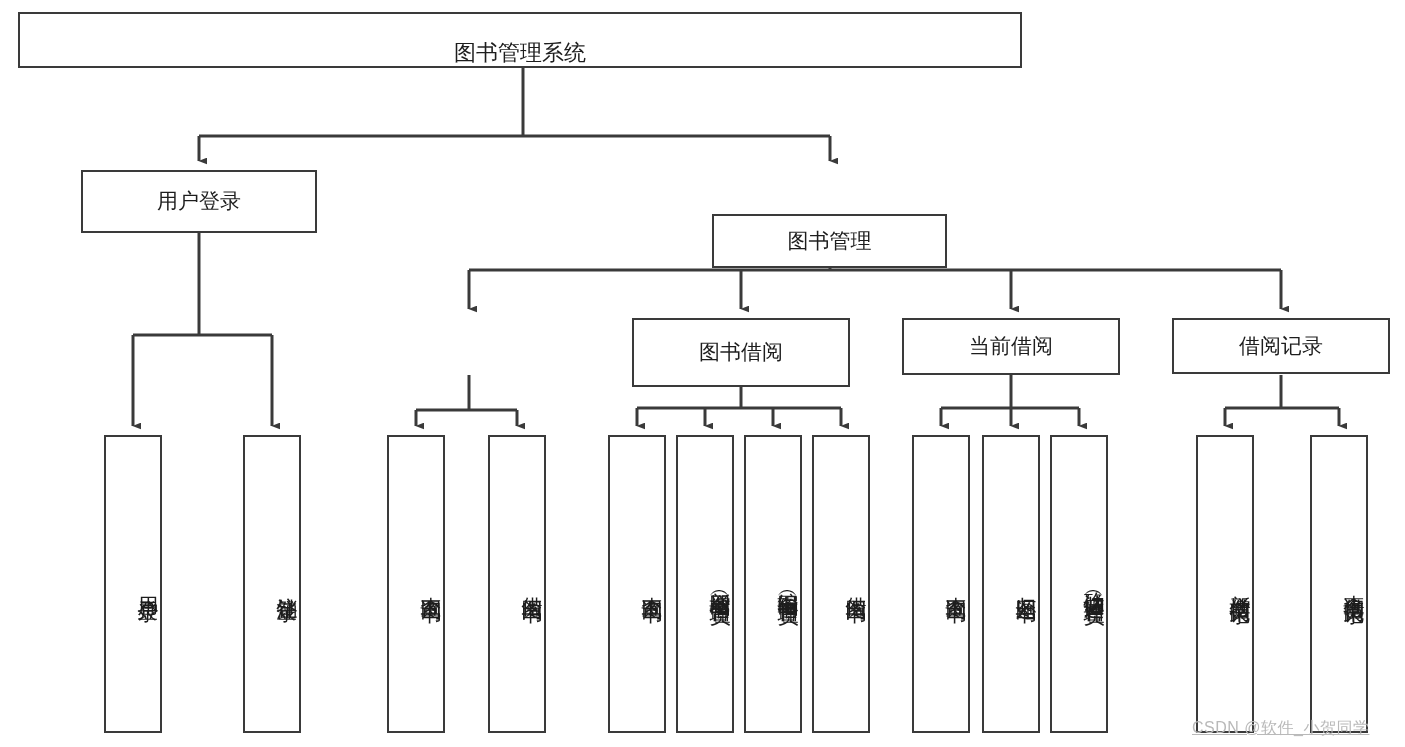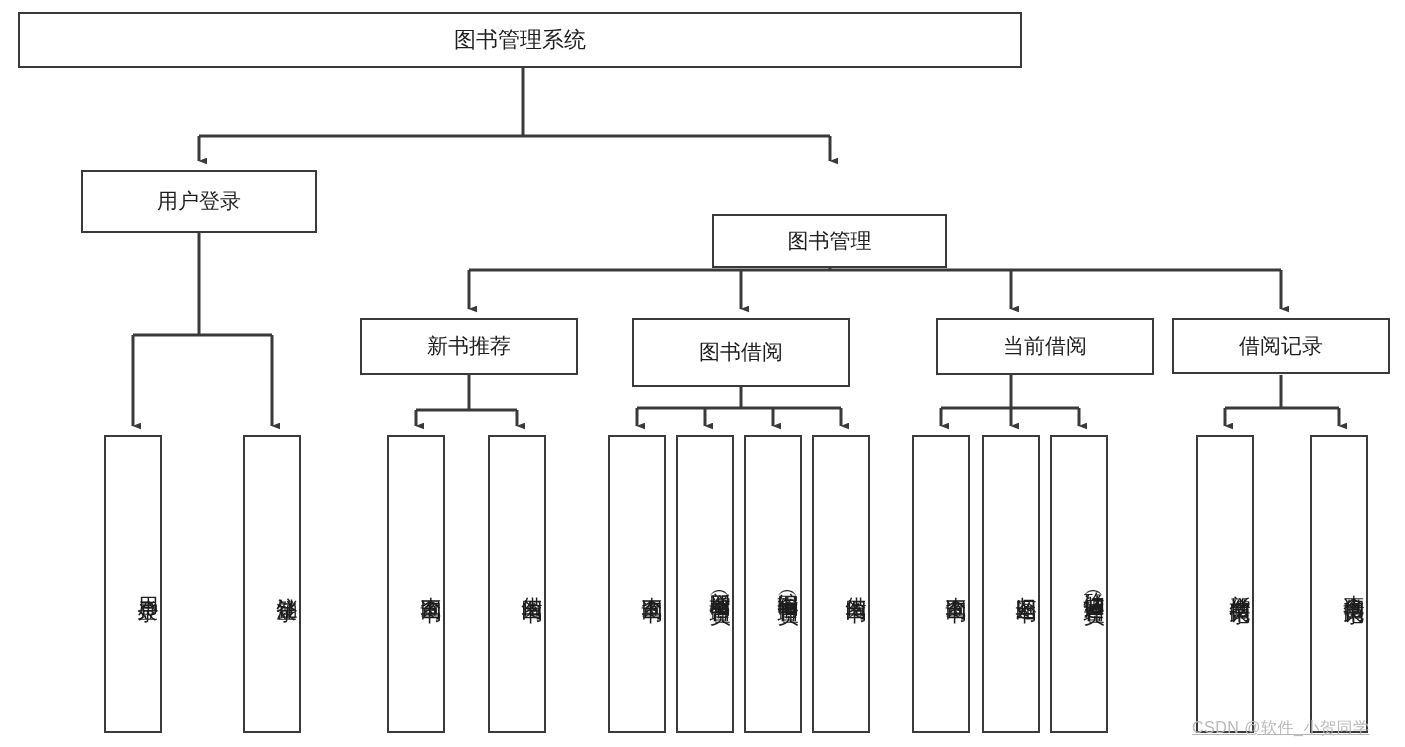--- a/index.html
+++ b/index.html
@@ -51,6 +51,7 @@
   }
   .node.root {
     font-size: 22px;
+    align-items: flex-end;
   }
   .watermark {
     position: absolute;

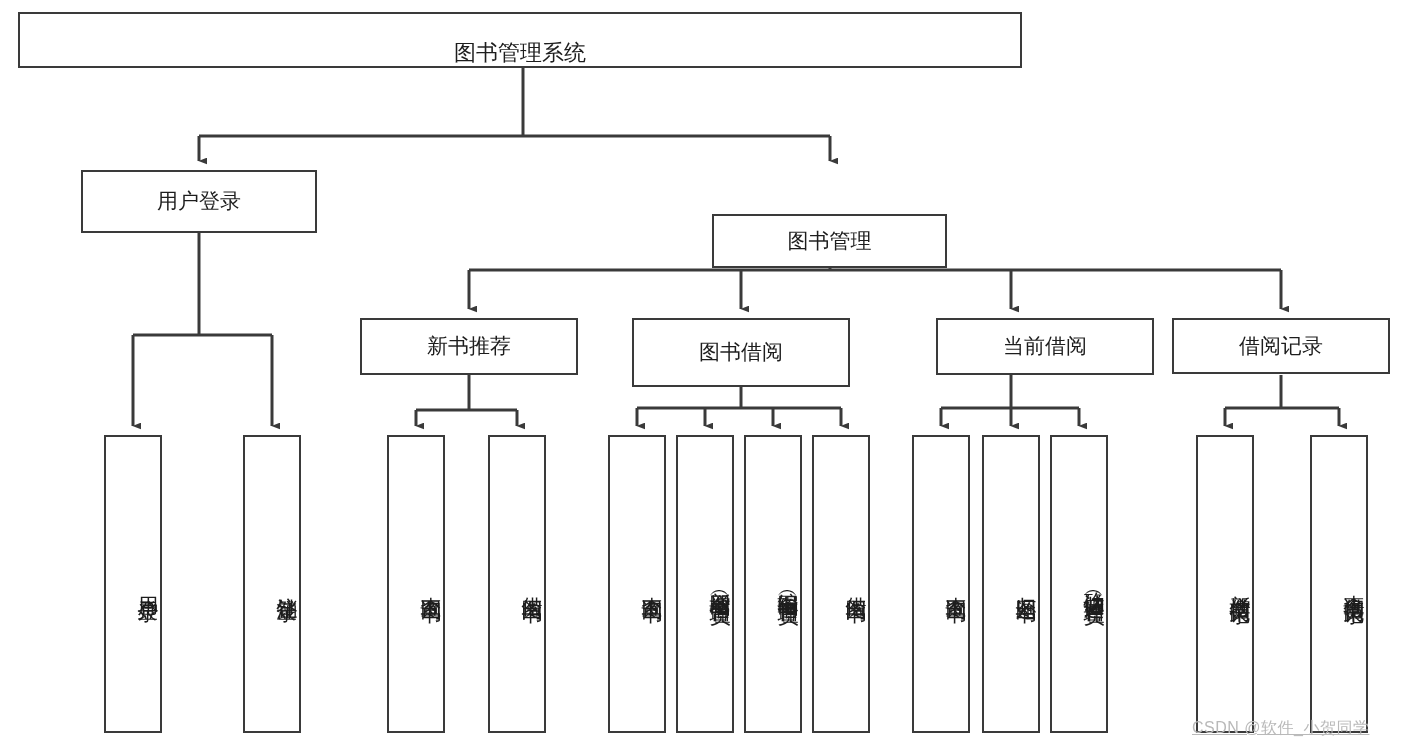--- a/index.html
+++ b/index.html
@@ -128,9 +128,6 @@
     <span>图书管理</span>
   </div>
 
-  <div class="node horizontal" style="left: 360px; top: 318px; width: 218px; height: 57px;">
-    <span>新书推荐</span>
-  </div>
   <div class="node horizontal" style="left: 632px; top: 318px; width: 218px; height: 69px;">
     <span>图书借阅</span>
   </div>

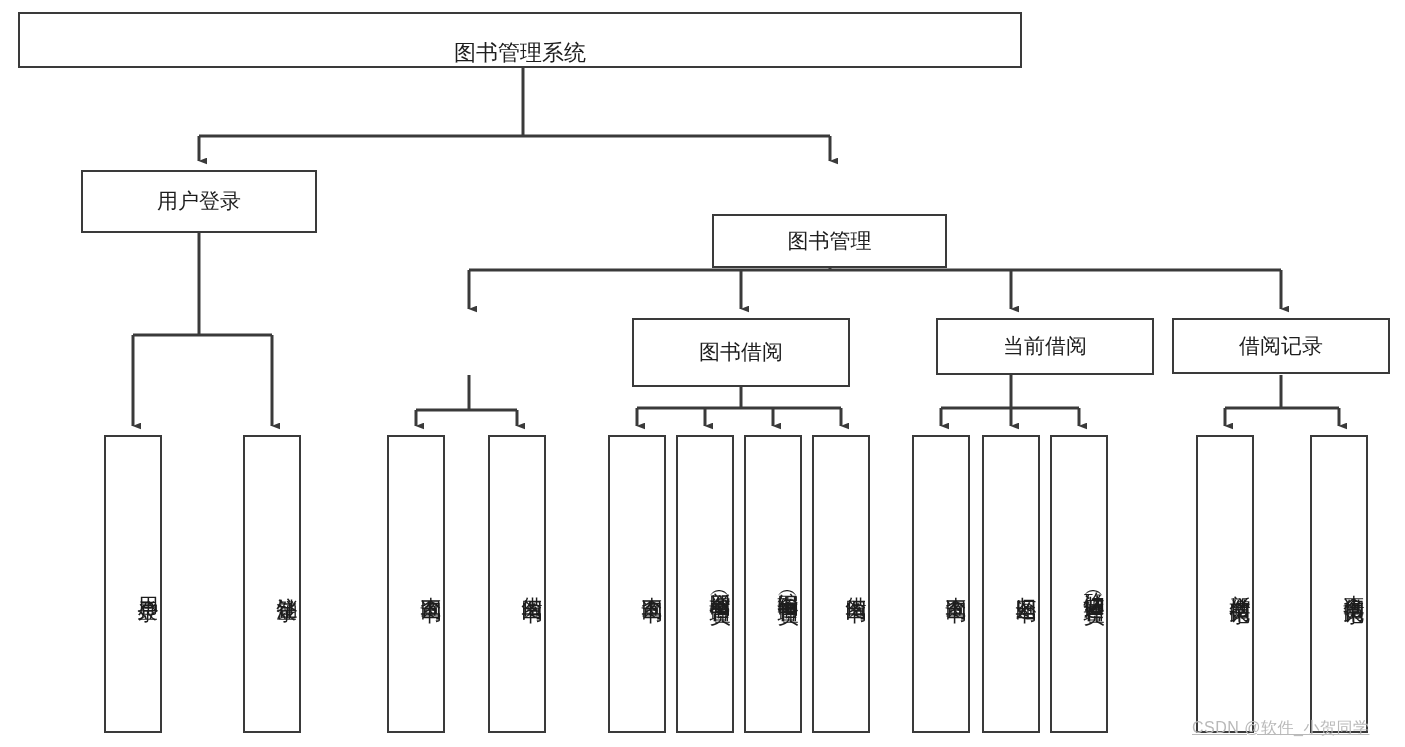--- a/index.html
+++ b/index.html
@@ -131,7 +131,7 @@
   <div class="node horizontal" style="left: 632px; top: 318px; width: 218px; height: 69px;">
     <span>图书借阅</span>
   </div>
-  <div class="node horizontal" style="left: 936px; top: 318px; width: 218px; height: 57px;">
+  <div class="node horizontal" style="left: 902px; top: 318px; width: 218px; height: 57px;">
     <span>当前借阅</span>
   </div>
   <div class="node horizontal" style="left: 1172px; top: 318px; width: 218px; height: 56px;">

